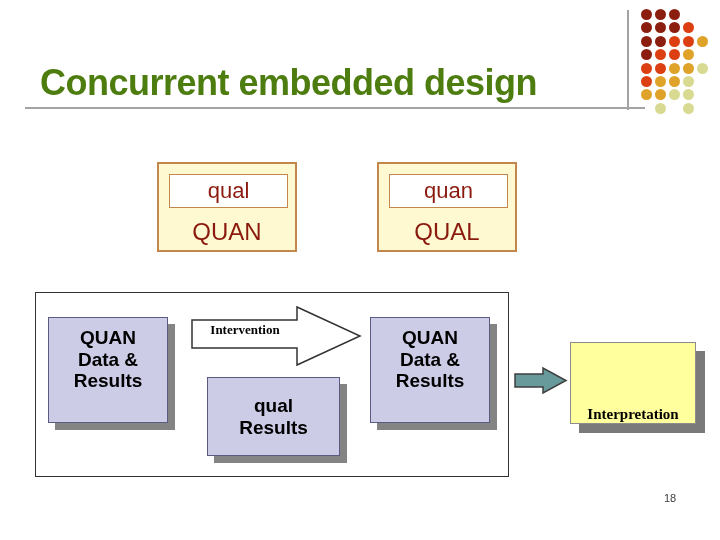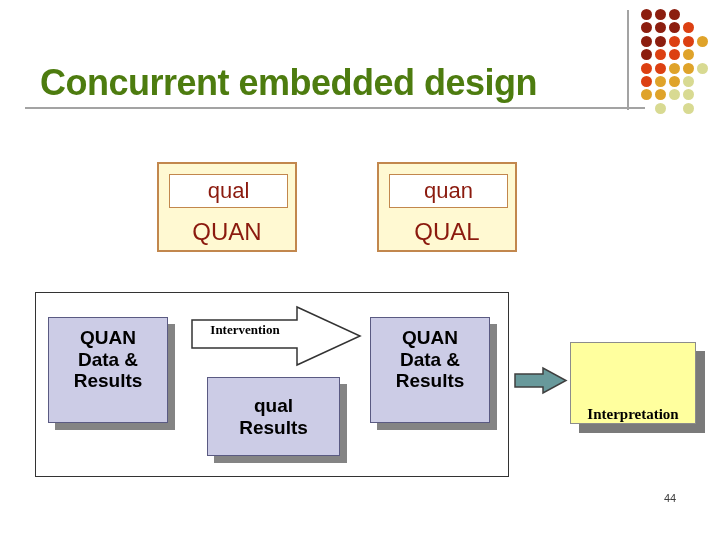--- a/index.html
+++ b/index.html
@@ -161,7 +161,7 @@
     <span>Interpretation</span>
   </div>
 
-  <div class="page-number">44</div>
+  <div class="page-number">18</div>
 
 </div>
 

